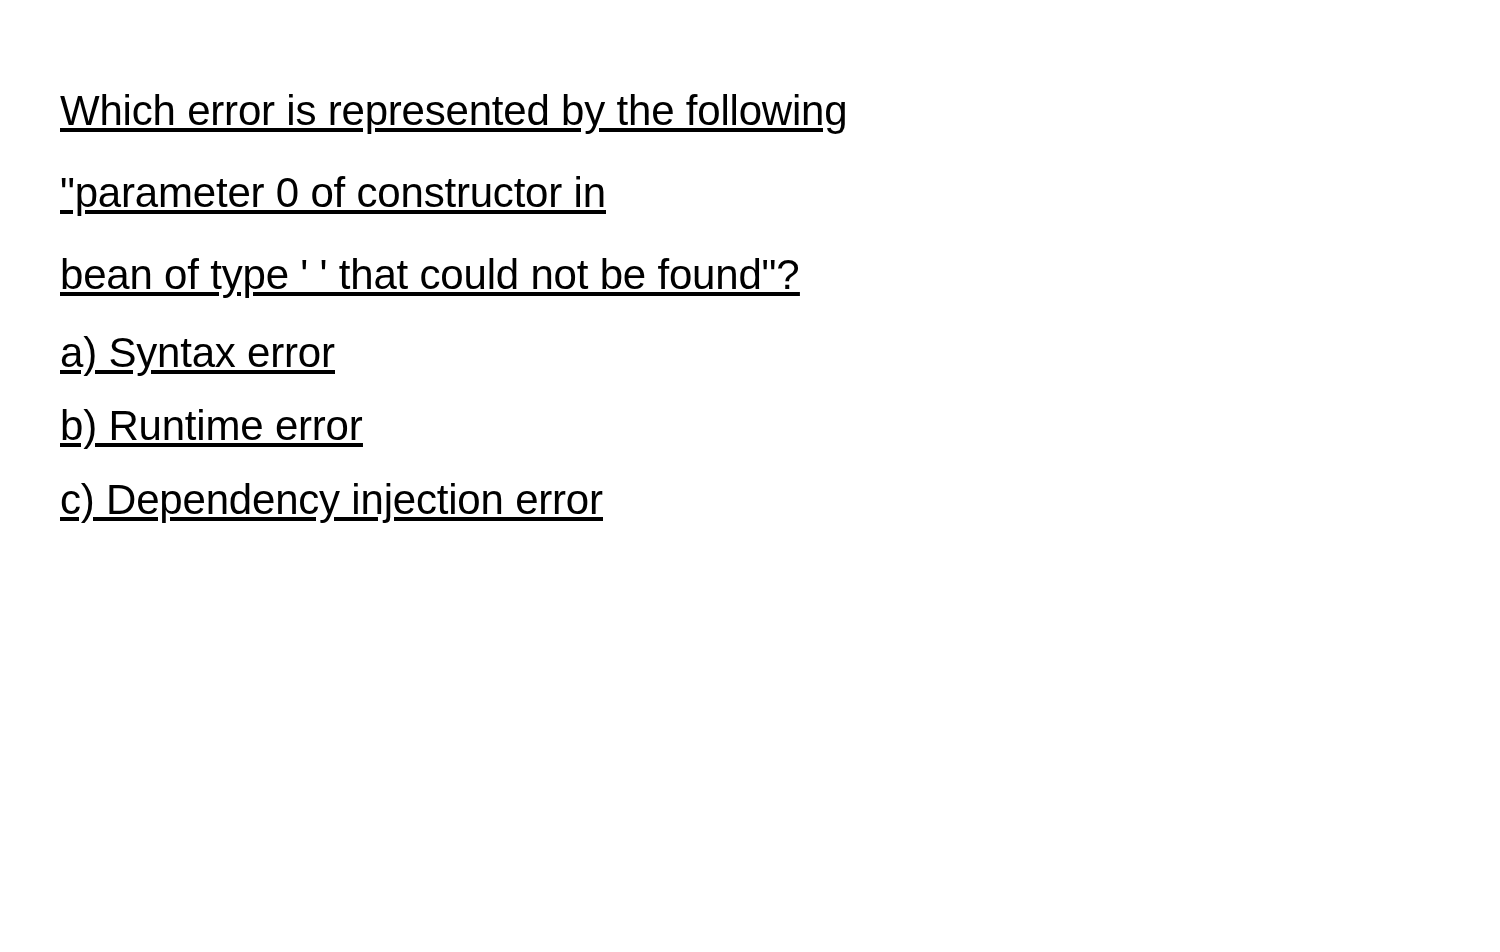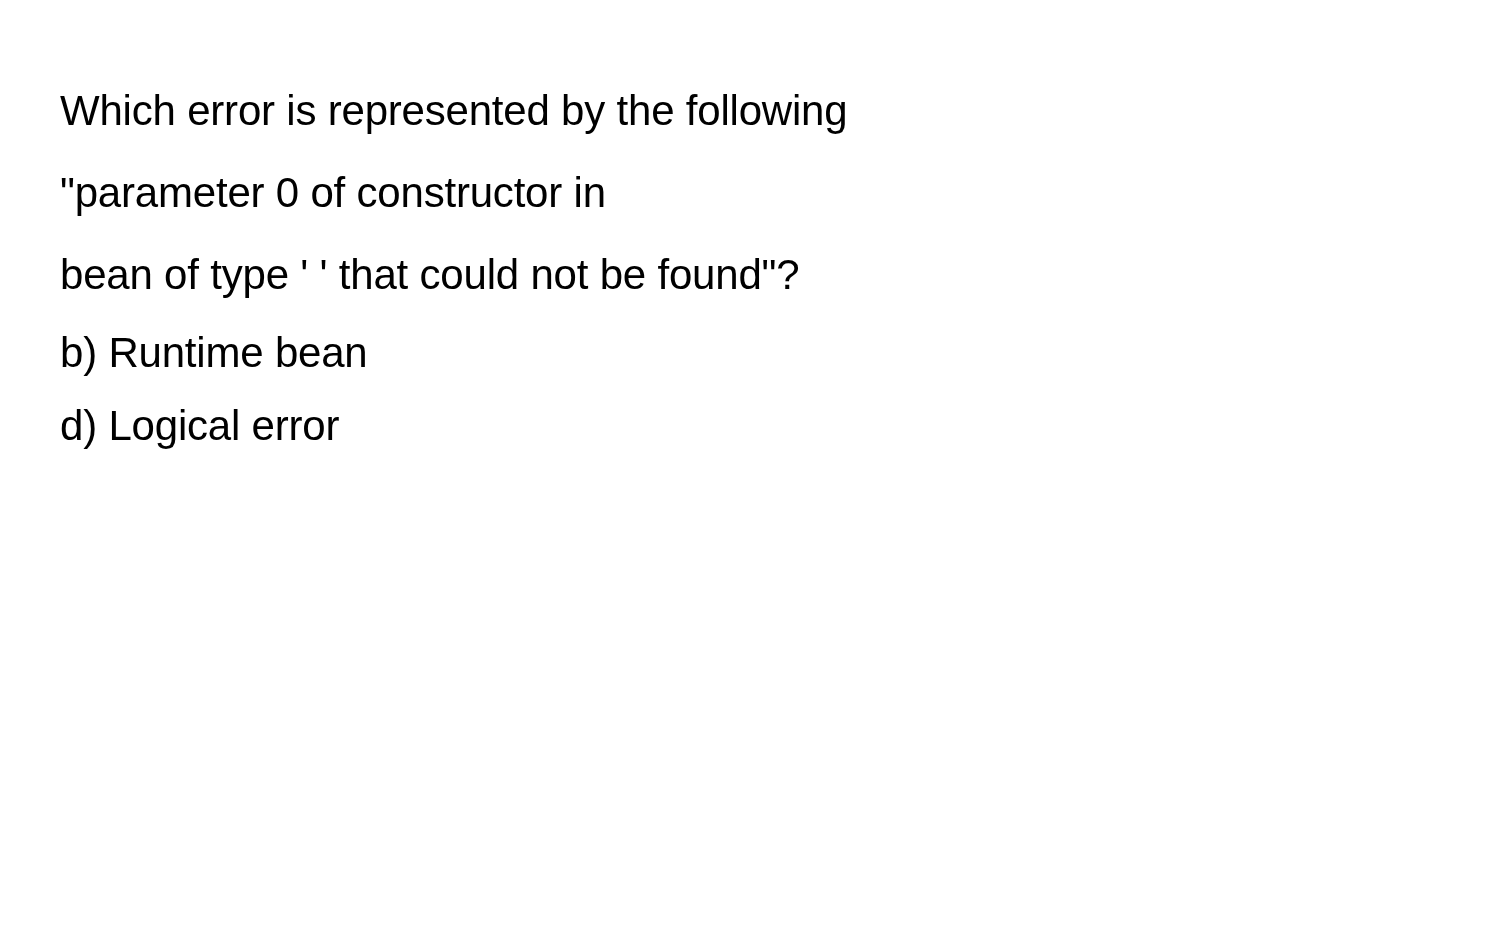--- a/index.html
+++ b/index.html
@@ -6,6 +6,7 @@
     margin: 0;
     padding: 0;
     box-sizing: border-box;
+    text-decoration: underline;
   }
   html, body {
     width: 1500px;

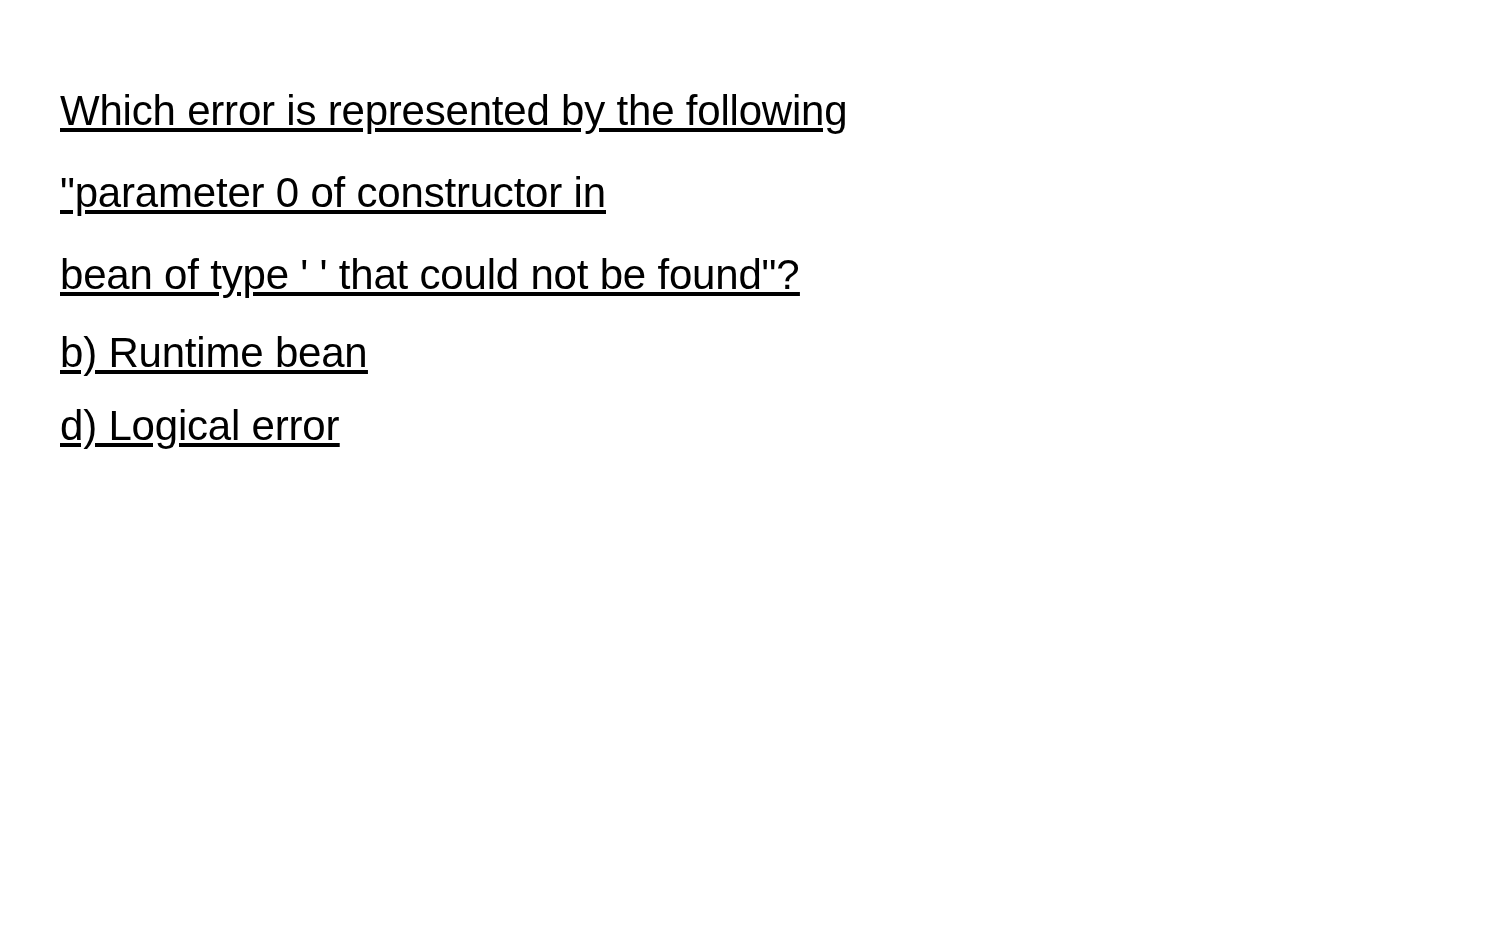--- a/index.html
+++ b/index.html
@@ -39,6 +39,7 @@
   <div class="question-line">Which error is represented by the following</div>
   <div class="question-line">"parameter 0 of constructor in</div>
   <div class="question-line">bean of type ' ' that could not be found"?</div>
+  <div class="option-line">a) Syntax error</div>
   <div class="option-line">b) Runtime bean</div>
   <div class="option-line">d) Logical error</div>
 </div>

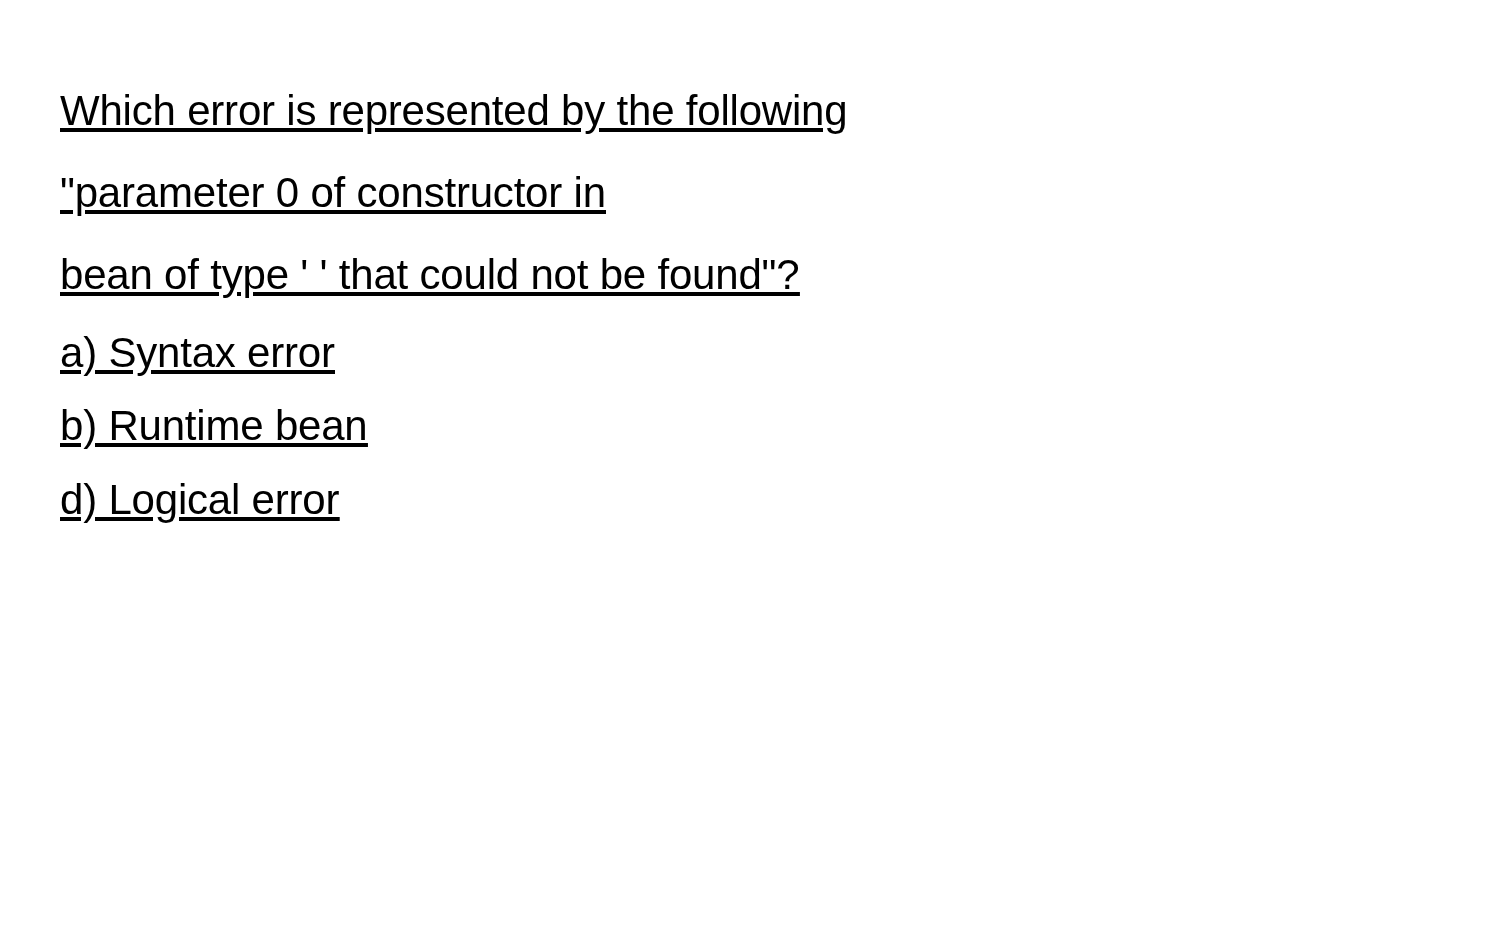--- a/index.html
+++ b/index.html
@@ -40,7 +40,7 @@
   <div class="question-line">"parameter 0 of constructor in</div>
   <div class="question-line">bean of type ' ' that could not be found"?</div>
   <div class="option-line">a) Syntax error</div>
-  <div class="option-line">b) Runtime bean</div>
+  <div class="option-line">b) Runtime error</div>
   <div class="option-line">d) Logical error</div>
 </div>
 

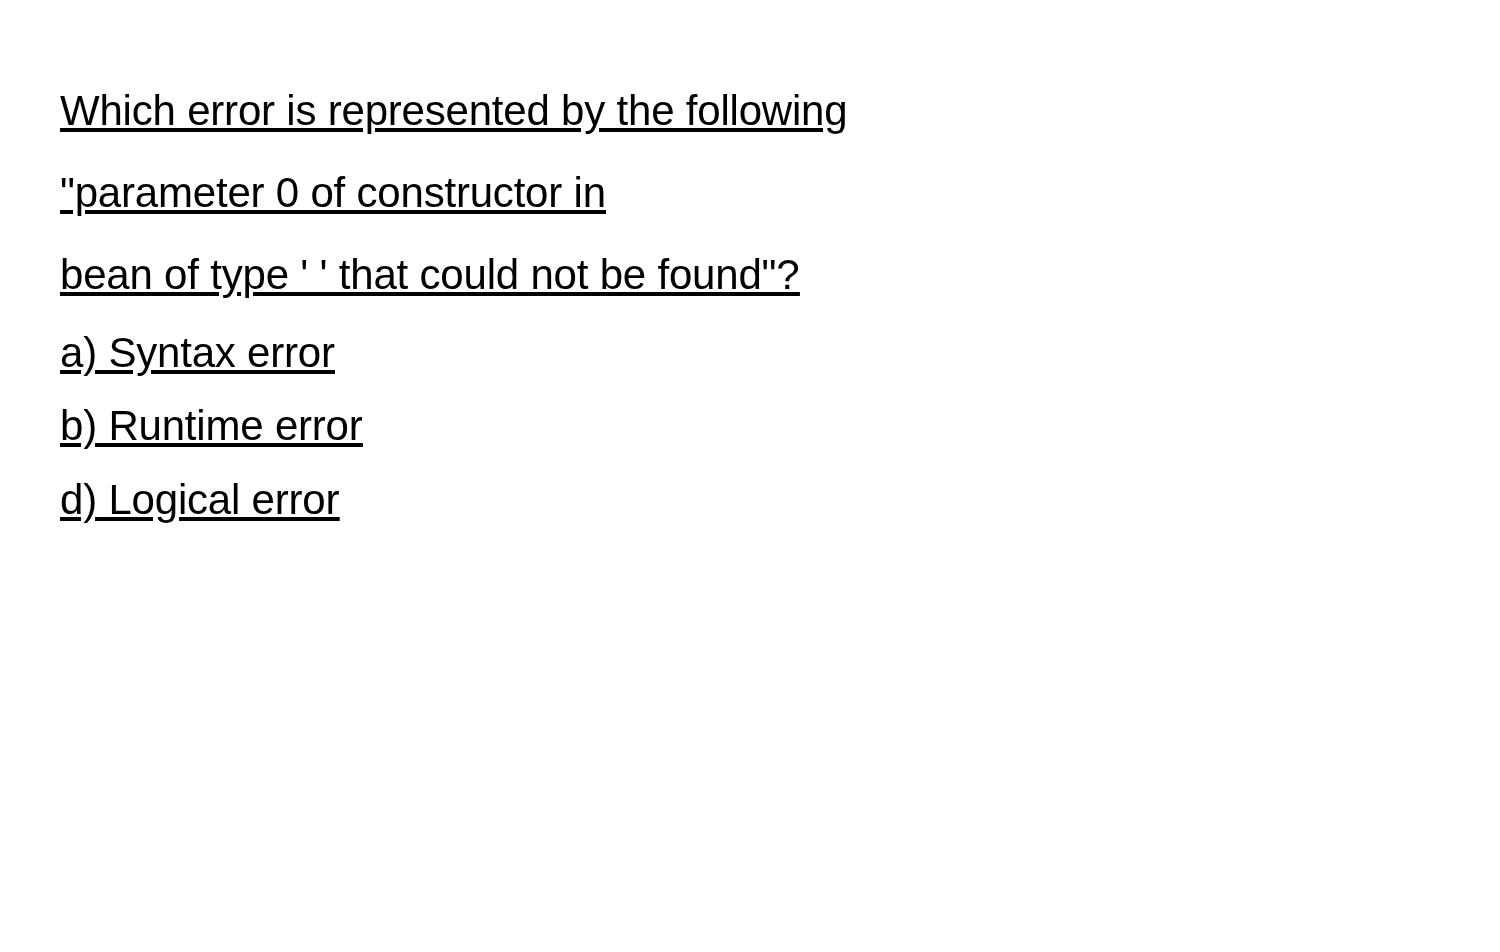--- a/index.html
+++ b/index.html
@@ -41,6 +41,7 @@
   <div class="question-line">bean of type ' ' that could not be found"?</div>
   <div class="option-line">a) Syntax error</div>
   <div class="option-line">b) Runtime error</div>
+  <div class="option-line">c) Dependency injection error</div>
   <div class="option-line">d) Logical error</div>
 </div>
 

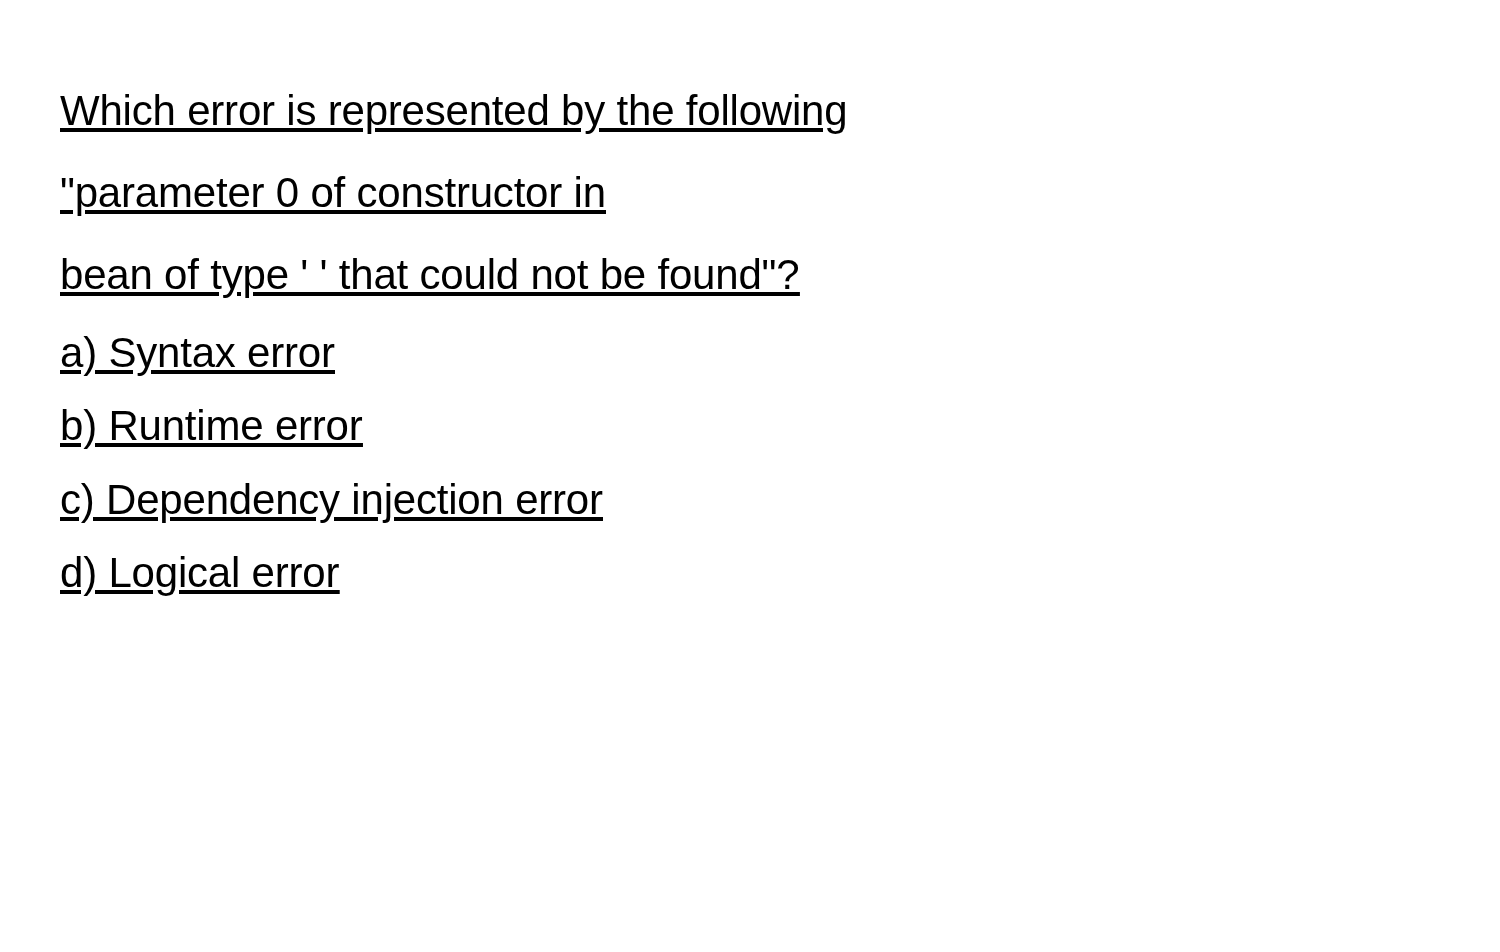--- a/index.html
+++ b/index.html
@@ -42,7 +42,6 @@
   <div class="option-line">a) Syntax error</div>
   <div class="option-line">b) Runtime error</div>
   <div class="option-line">c) Dependency injection error</div>
-  <div class="option-line">d) Logical error</div>
 </div>
 
 </body></html>

